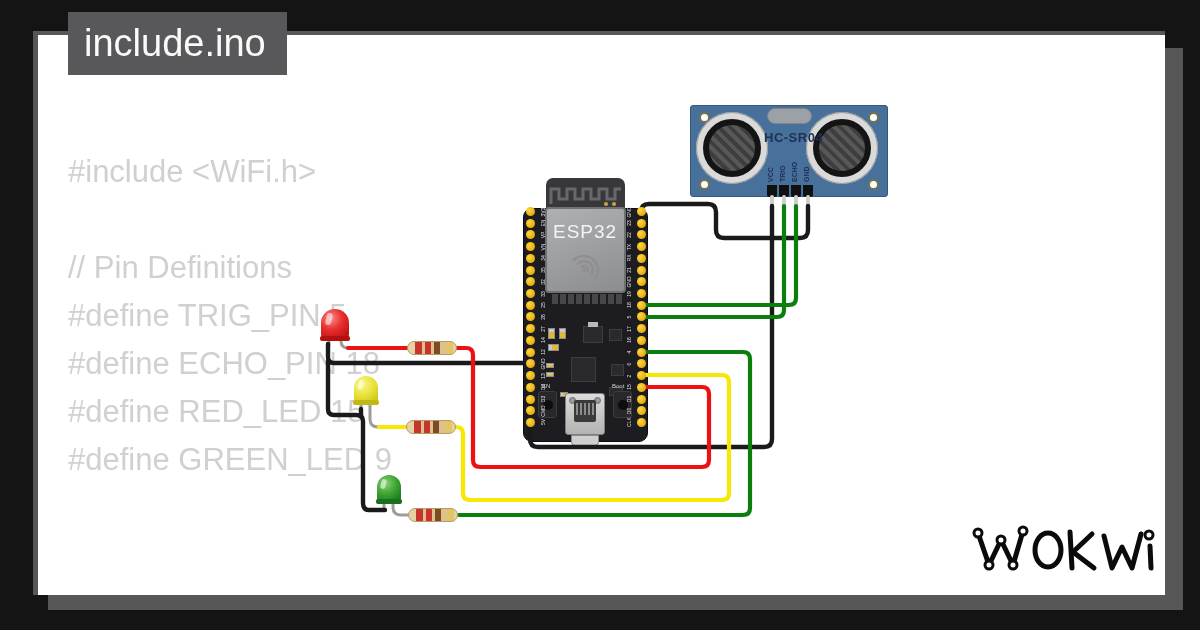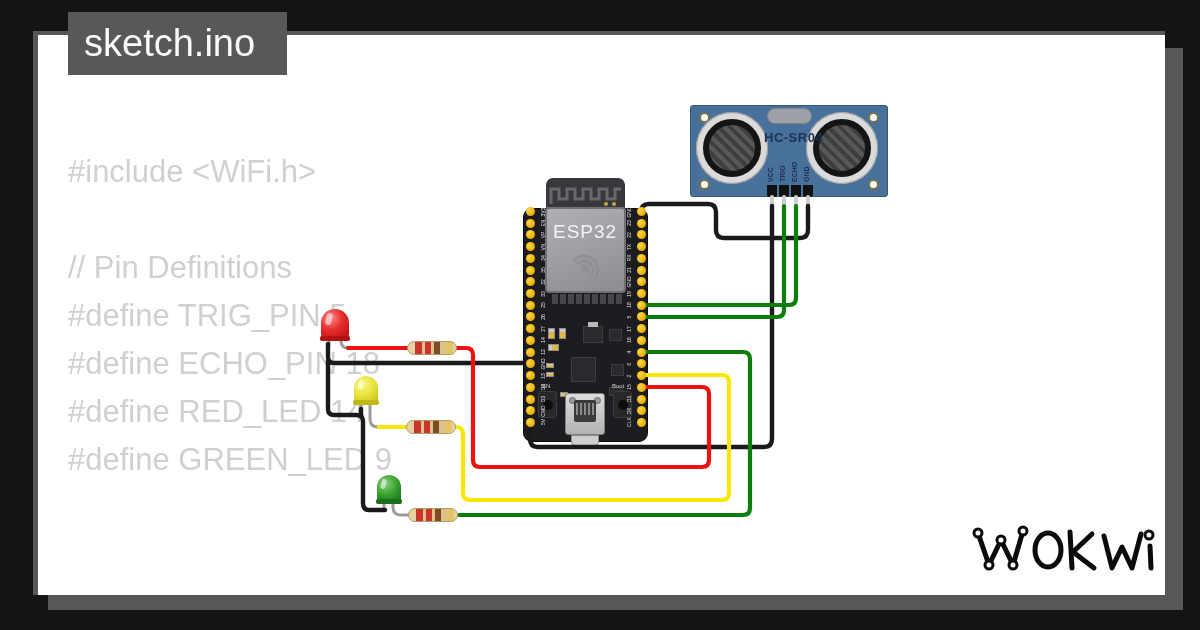--- a/index.html
+++ b/index.html
@@ -101,7 +101,7 @@
 
   <div class="abs card-shadow"></div>
   <div class="abs card"></div>
-  <div class="abs file-tab">sketch.ino</div>
+  <div class="abs file-tab">include.ino</div>
 
   <div class="abs code-block">
 

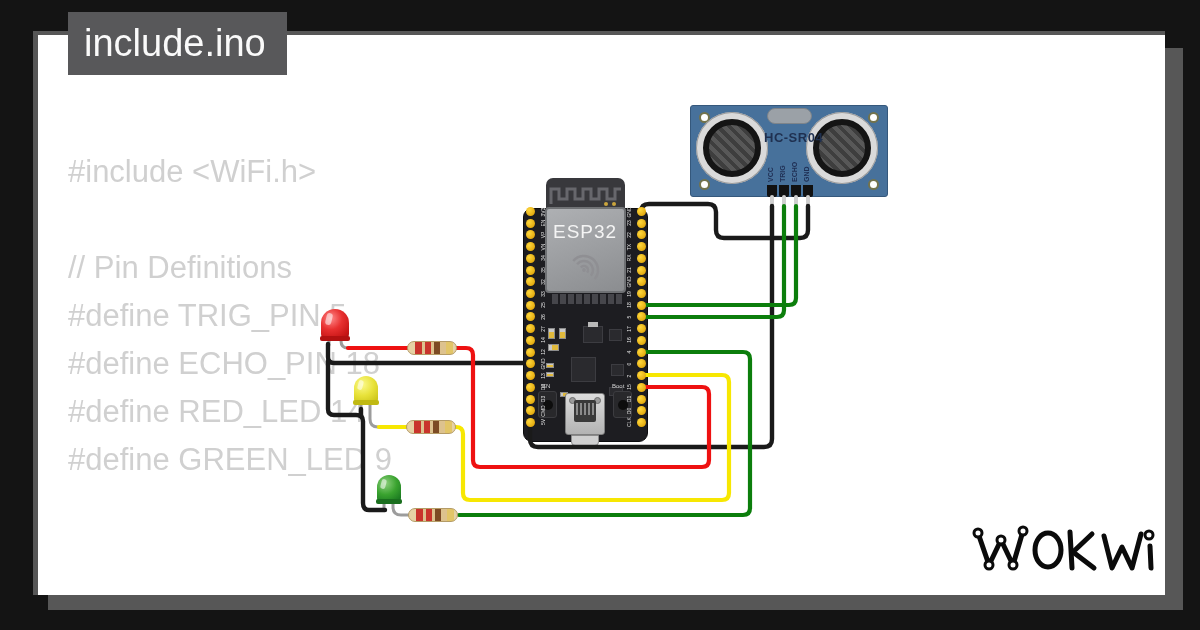--- a/index.html
+++ b/index.html
@@ -110,7 +110,7 @@
       <div class="code-line">// Pin Definitions</div>
       <div class="code-line">#define TRIG_PIN 5</div>
       <div class="code-line">#define ECHO_PIN 18</div>
-      <div class="code-line">#define RED_LED 14</div>
+      <div class="code-line">#define RED_LED 15</div>
       <div class="code-line">#define GREEN_LED 9</div>
     </div>
 

